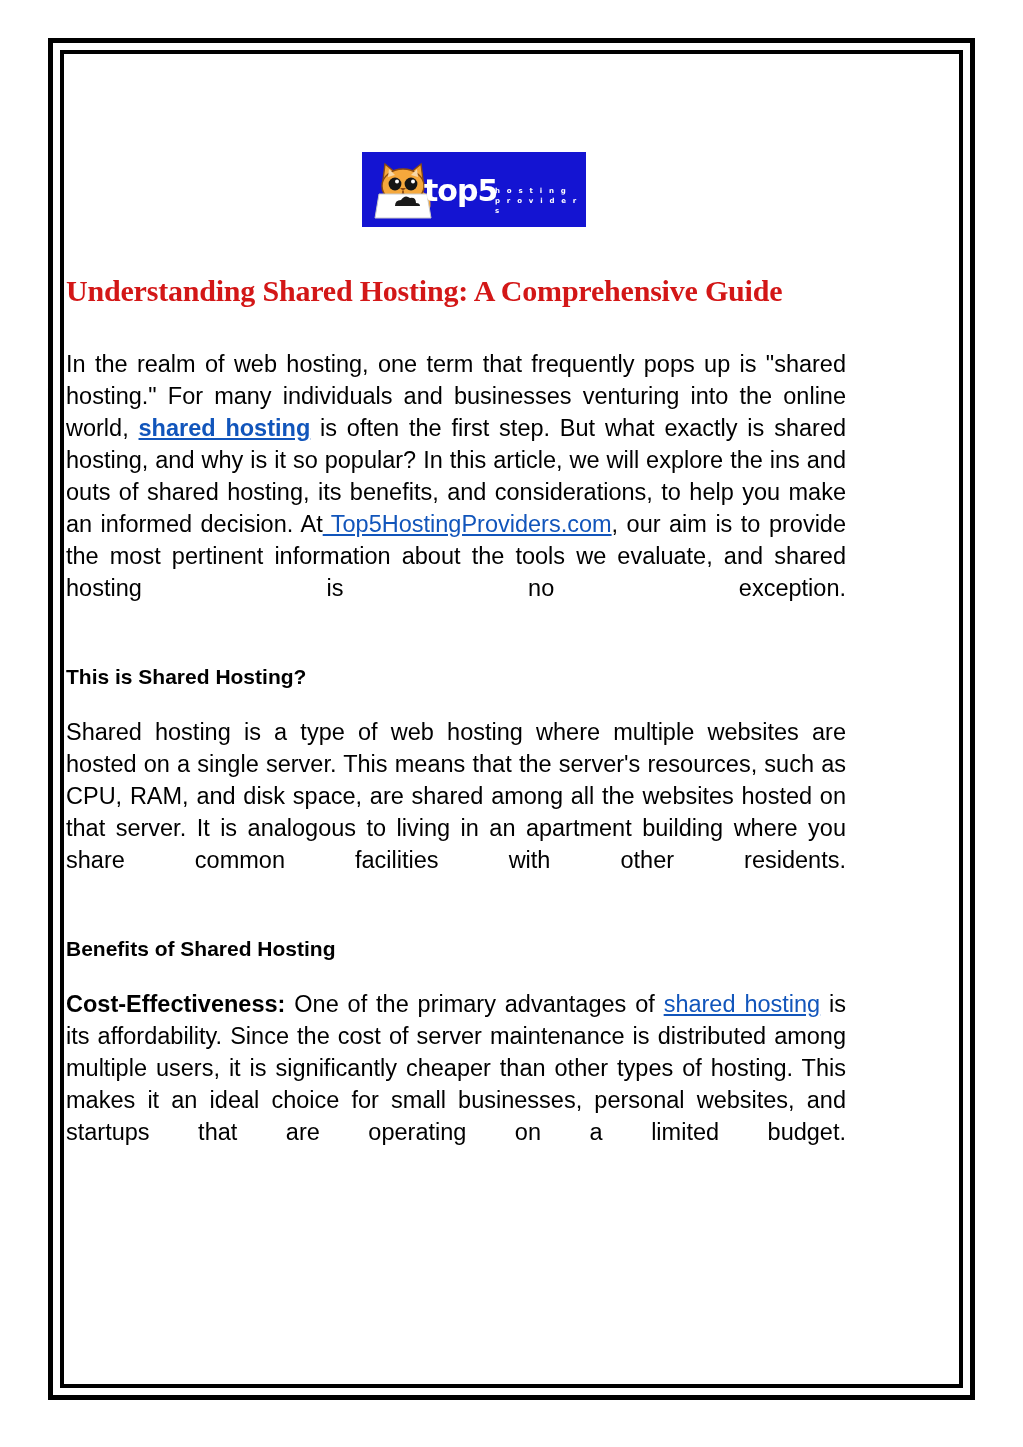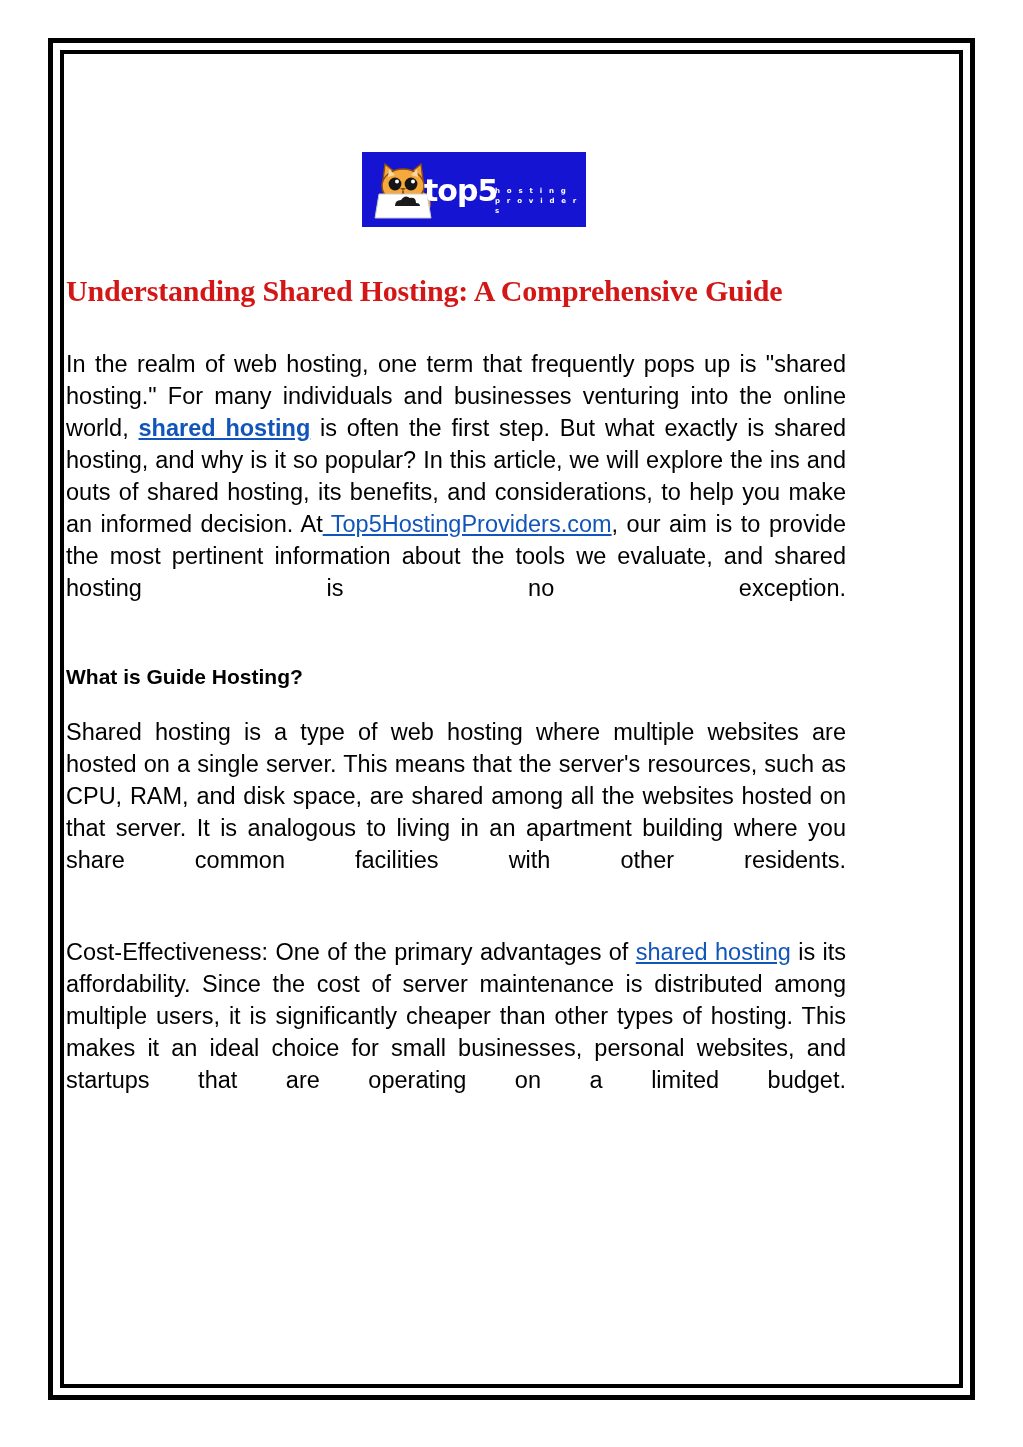--- a/index.html
+++ b/index.html
@@ -181,7 +181,7 @@
 
   <p class="doc-para"><span>In the realm of web hosting, one term that frequently pops up is "shared hosting." For many individuals and businesses venturing into the online world, </span><a class="doc-link bold" href="#">shared hosting</a><span> is often the first step. But what exactly is shared hosting, and why is it so popular? In this article, we will explore the ins and outs of shared hosting, its benefits, and considerations, to help you make an informed decision. At</span><a class="doc-link" href="#"> Top5HostingProviders.com</a><span>, our aim is to provide the most pertinent information about the tools we evaluate, and shared hosting is no exception.</span></p>
 
-  <h2 class="doc-heading">What is Guide Hosting?</h2>
+  <h2 class="doc-heading">This is Shared Hosting?</h2>
   <p class="doc-para">Shared hosting is a type of web hosting where multiple websites are hosted on a single server. This means that the server's resources, such as CPU, RAM, and disk space, are shared among all the websites hosted on that server. It is analogous to living in an apartment building where you share common facilities with other residents.</p>
 
   <p class="doc-para last"><strong class="lead">Cost-Effectiveness:</strong><span> One of the primary advantages of </span><a class="doc-link" href="#">shared hosting</a><span> is its affordability. Since the cost of server maintenance is distributed among multiple users, it is significantly cheaper than other types of hosting. This makes it an ideal choice for small businesses, personal websites, and startups that are operating on a limited budget.</span></p>

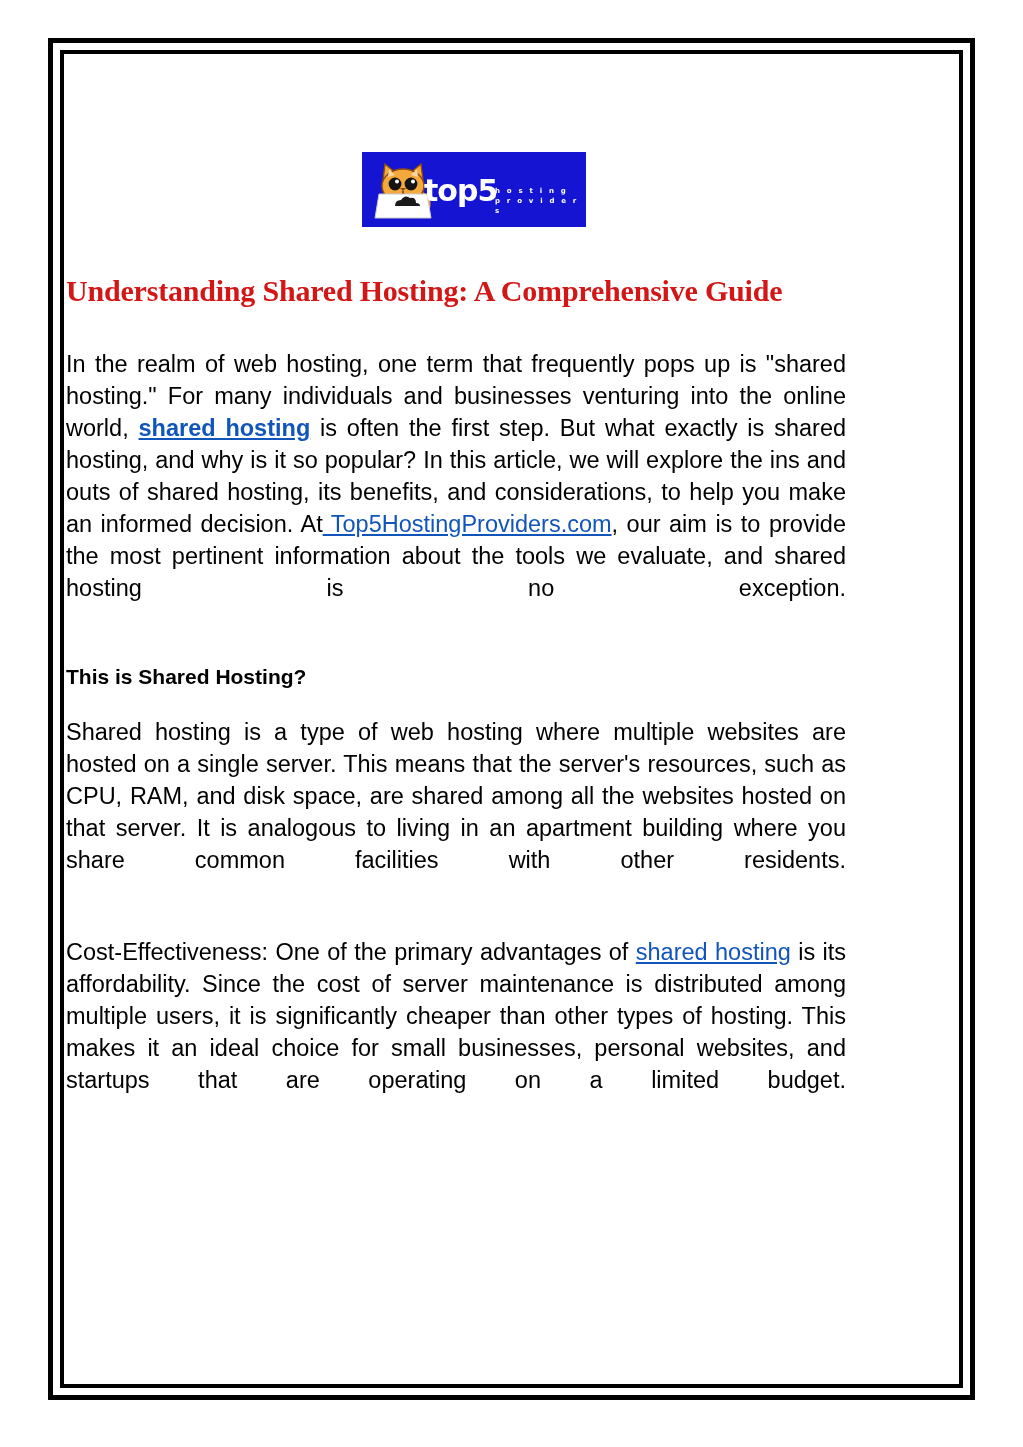--- a/index.html
+++ b/index.html
@@ -184,6 +184,7 @@
   <h2 class="doc-heading">This is Shared Hosting?</h2>
   <p class="doc-para">Shared hosting is a type of web hosting where multiple websites are hosted on a single server. This means that the server's resources, such as CPU, RAM, and disk space, are shared among all the websites hosted on that server. It is analogous to living in an apartment building where you share common facilities with other residents.</p>
 
+  <h2 class="doc-heading">Benefits of Shared Hosting</h2>
   <p class="doc-para last"><strong class="lead">Cost-Effectiveness:</strong><span> One of the primary advantages of </span><a class="doc-link" href="#">shared hosting</a><span> is its affordability. Since the cost of server maintenance is distributed among multiple users, it is significantly cheaper than other types of hosting. This makes it an ideal choice for small businesses, personal websites, and startups that are operating on a limited budget.</span></p>
 
 </div>

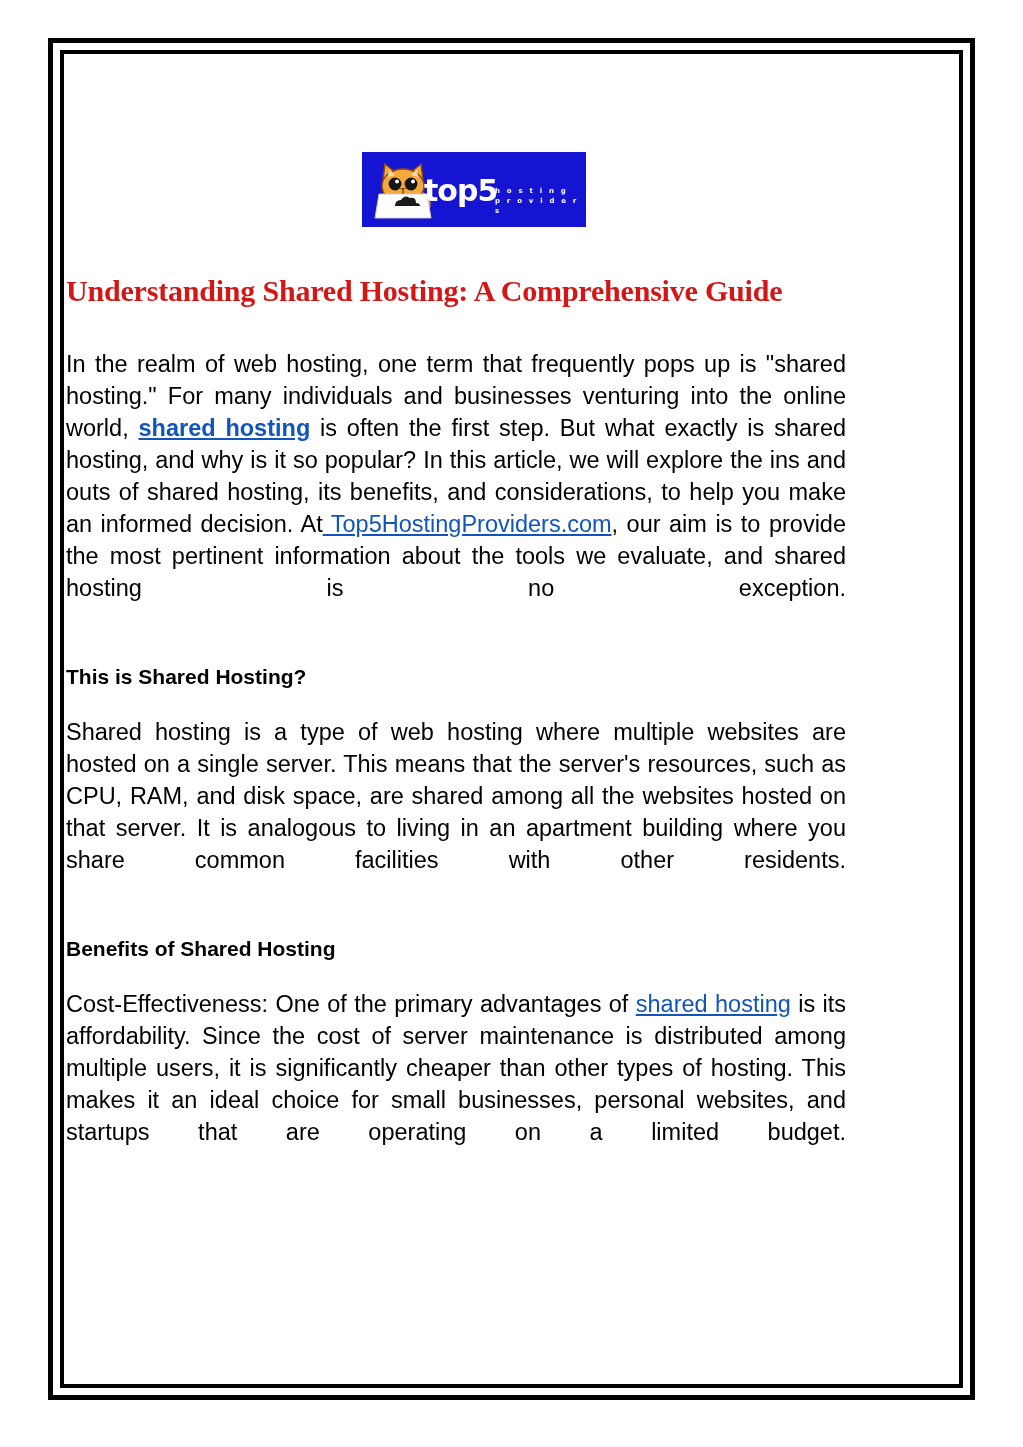--- a/index.html
+++ b/index.html
@@ -134,7 +134,7 @@
     text-decoration: underline;
   }
   a.doc-link.bold { font-weight: bold; }
-  strong.lead { font-weight: normal; color: #000000; }
+  strong.lead { font-weight: bold; color: #000000; }
 </style>
 </head>
 <body>

